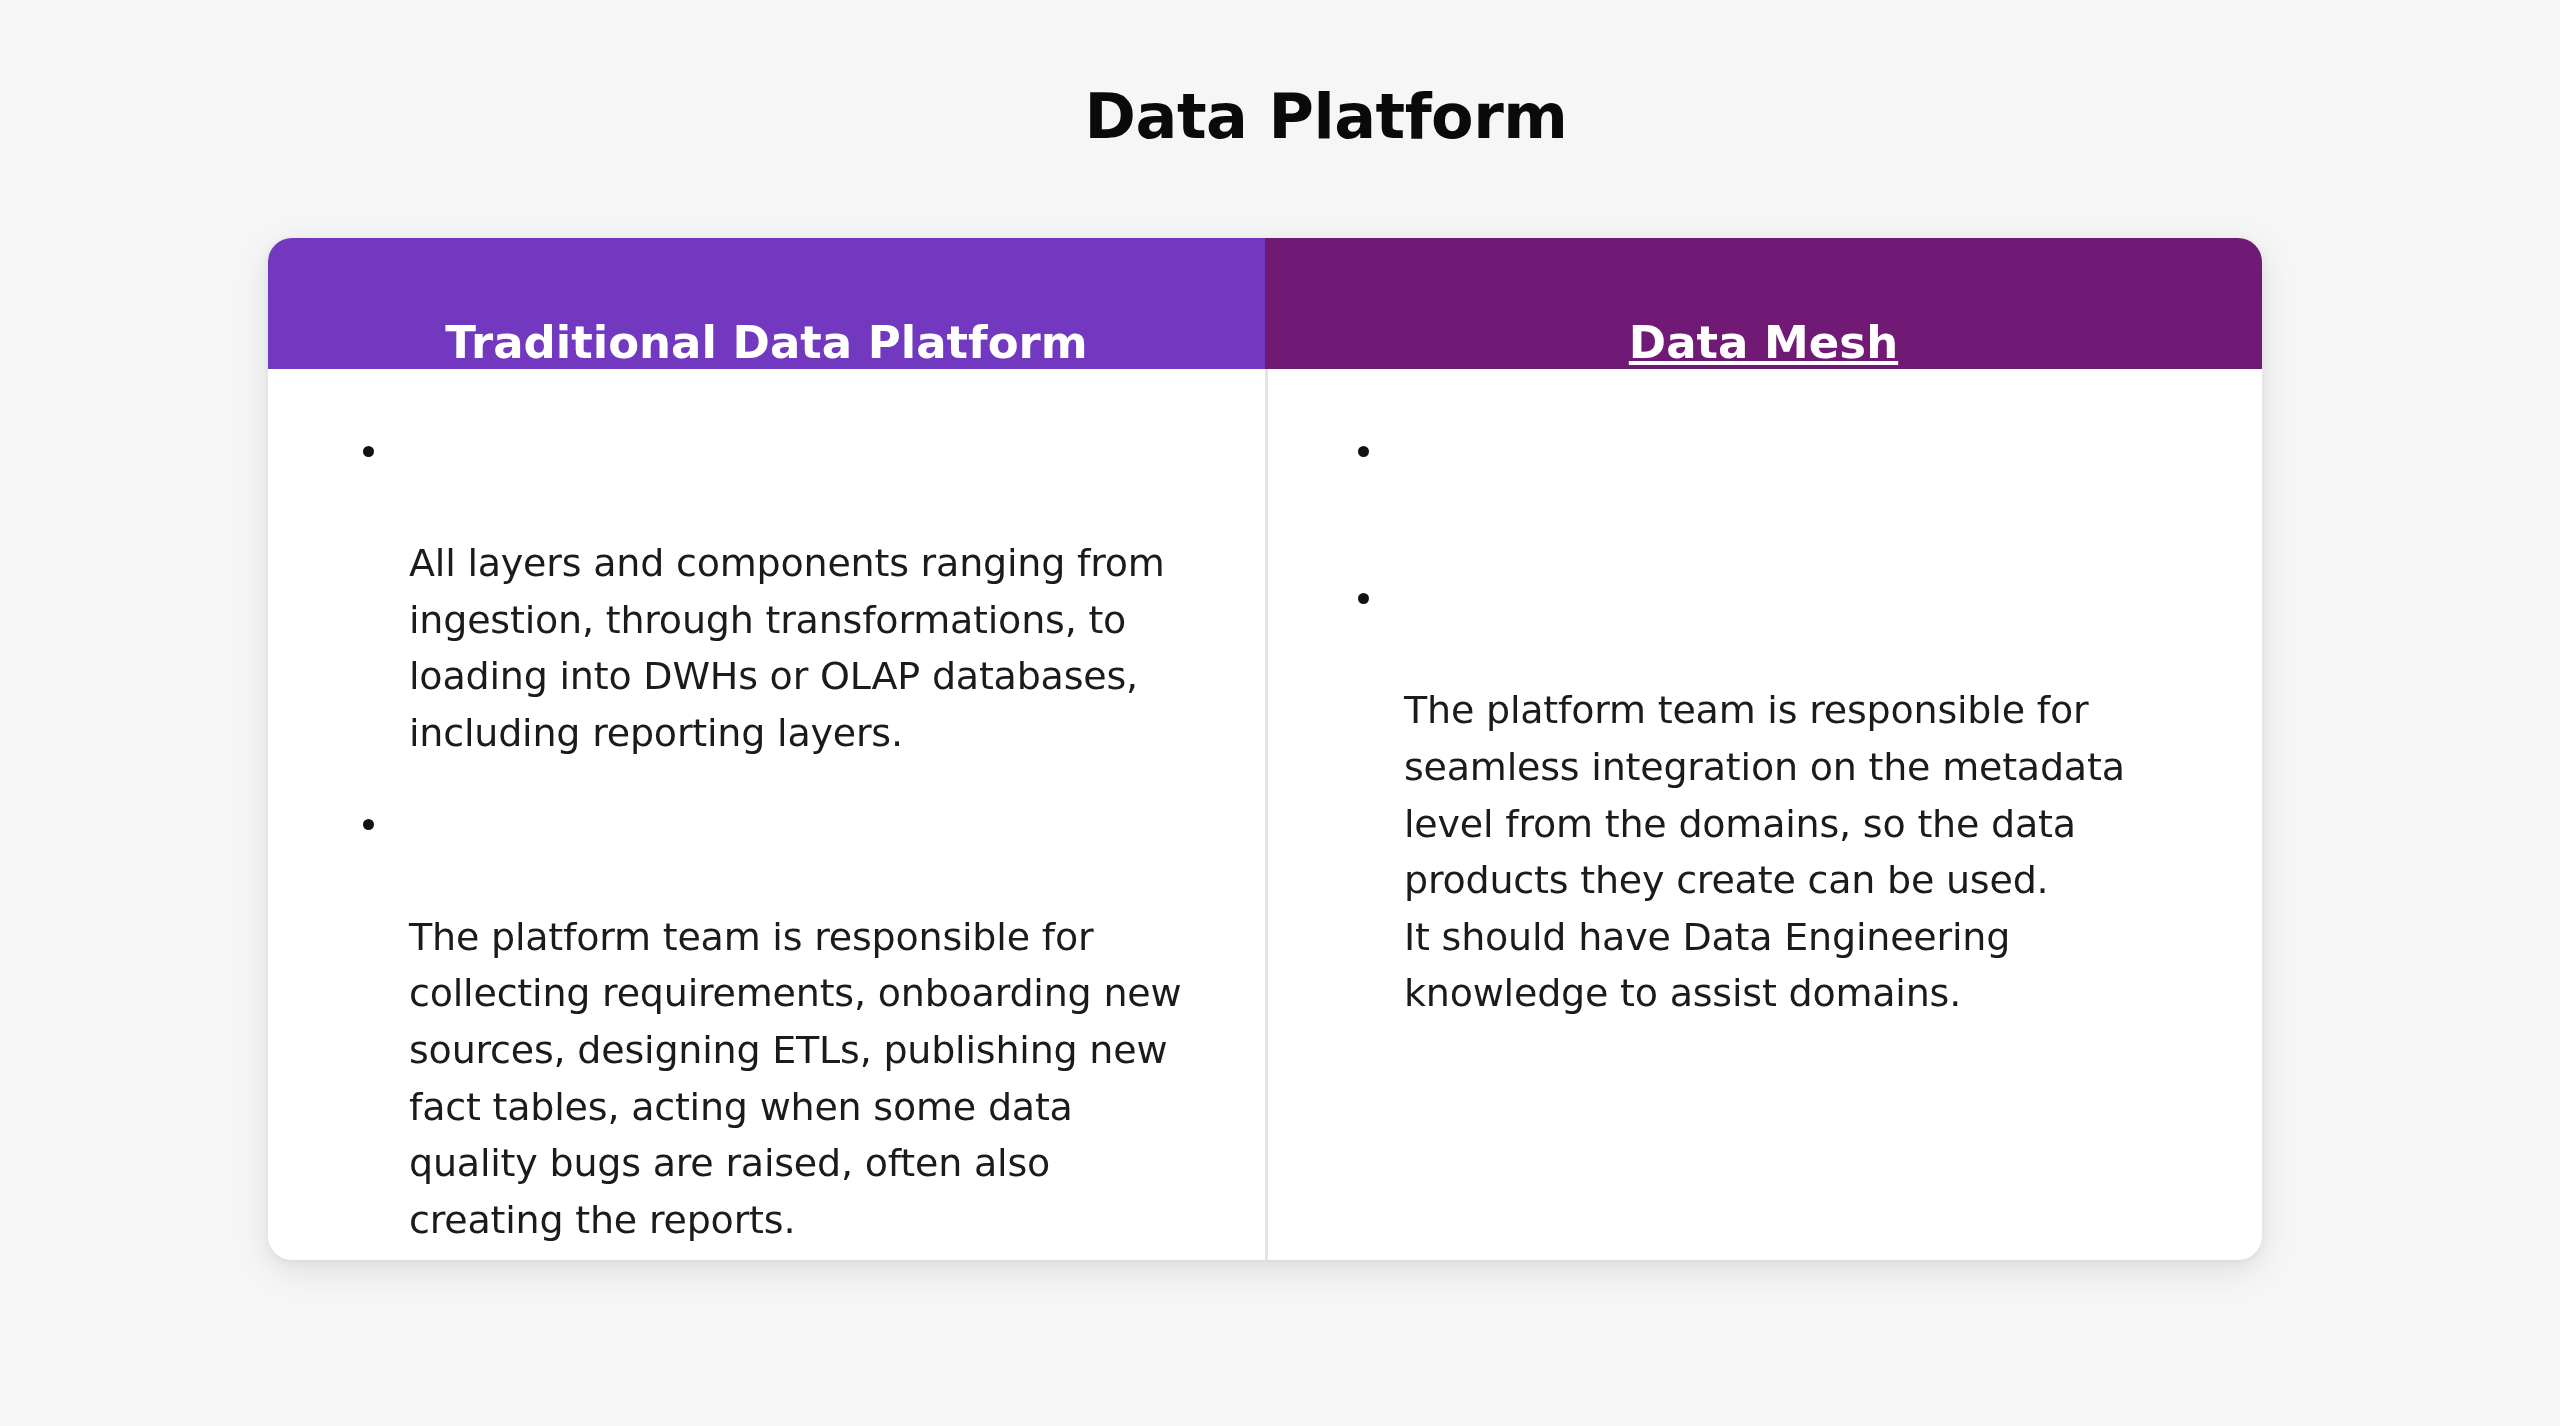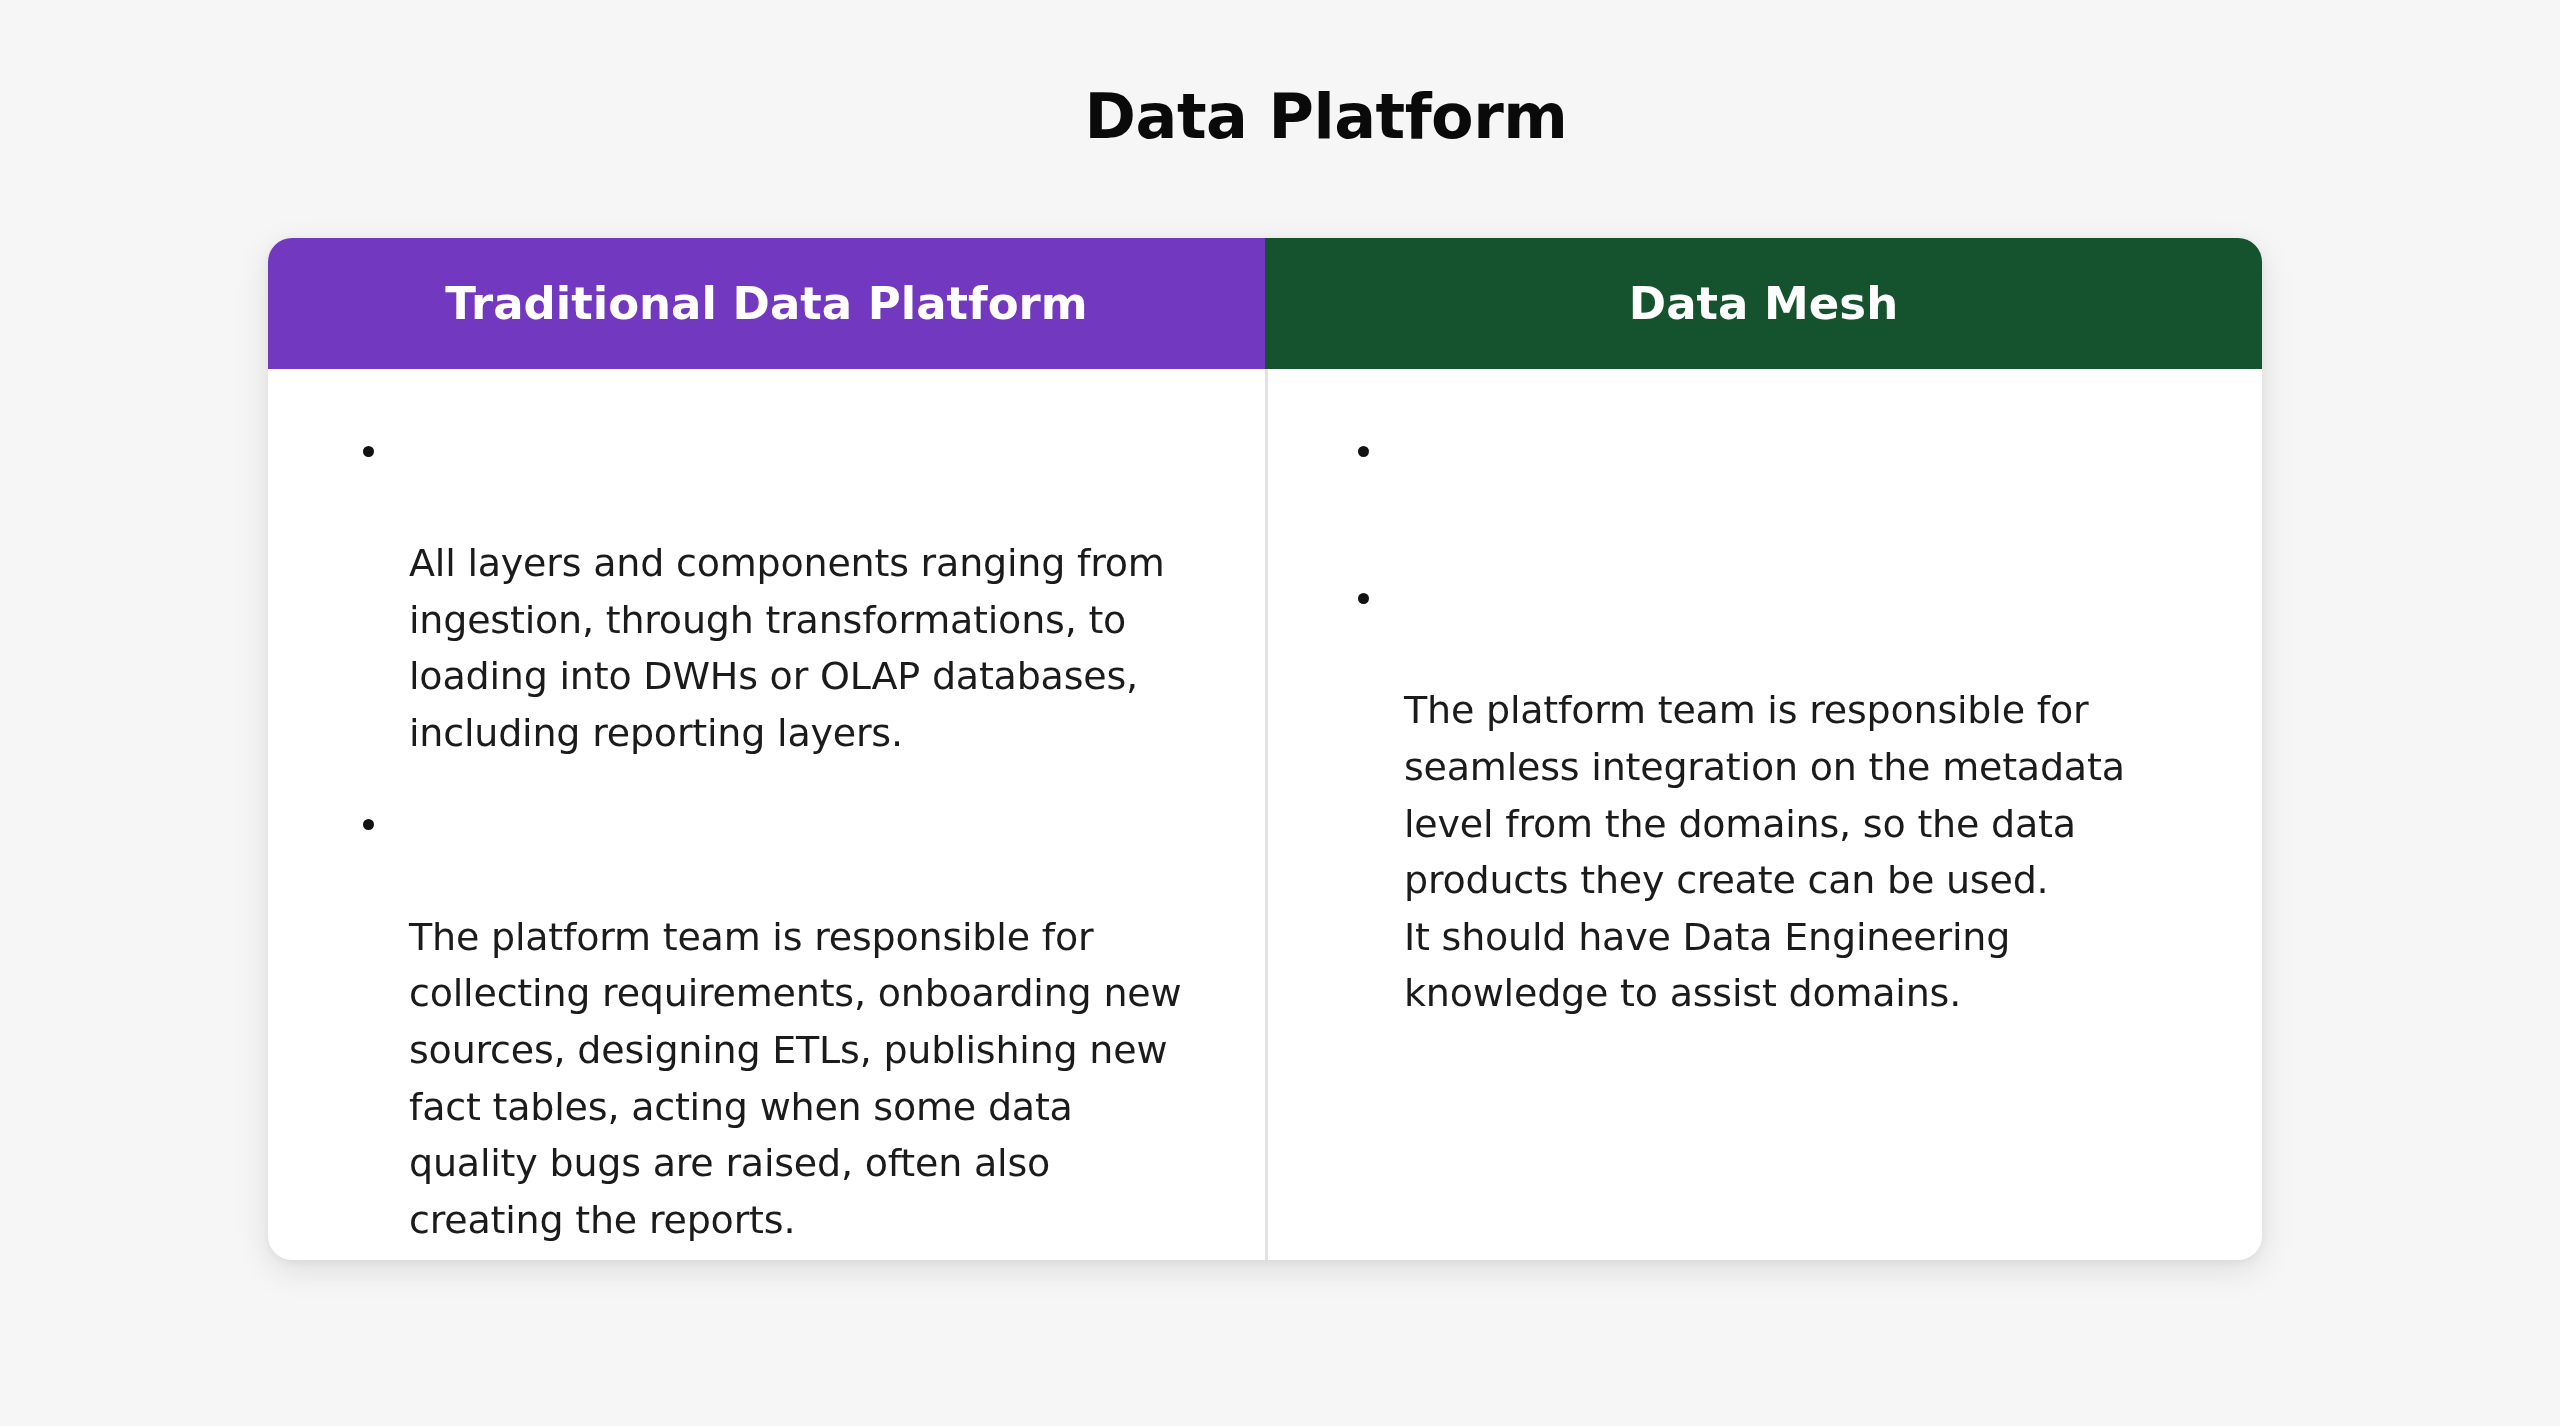--- a/index.html
+++ b/index.html
@@ -59,7 +59,7 @@
   .header-cell {
     flex: 1 1 50%;
     display: flex;
-    align-items: center;
+    align-items: flex-end;
     justify-content: center;
     color: #ffffff;
     font-size: 45px;

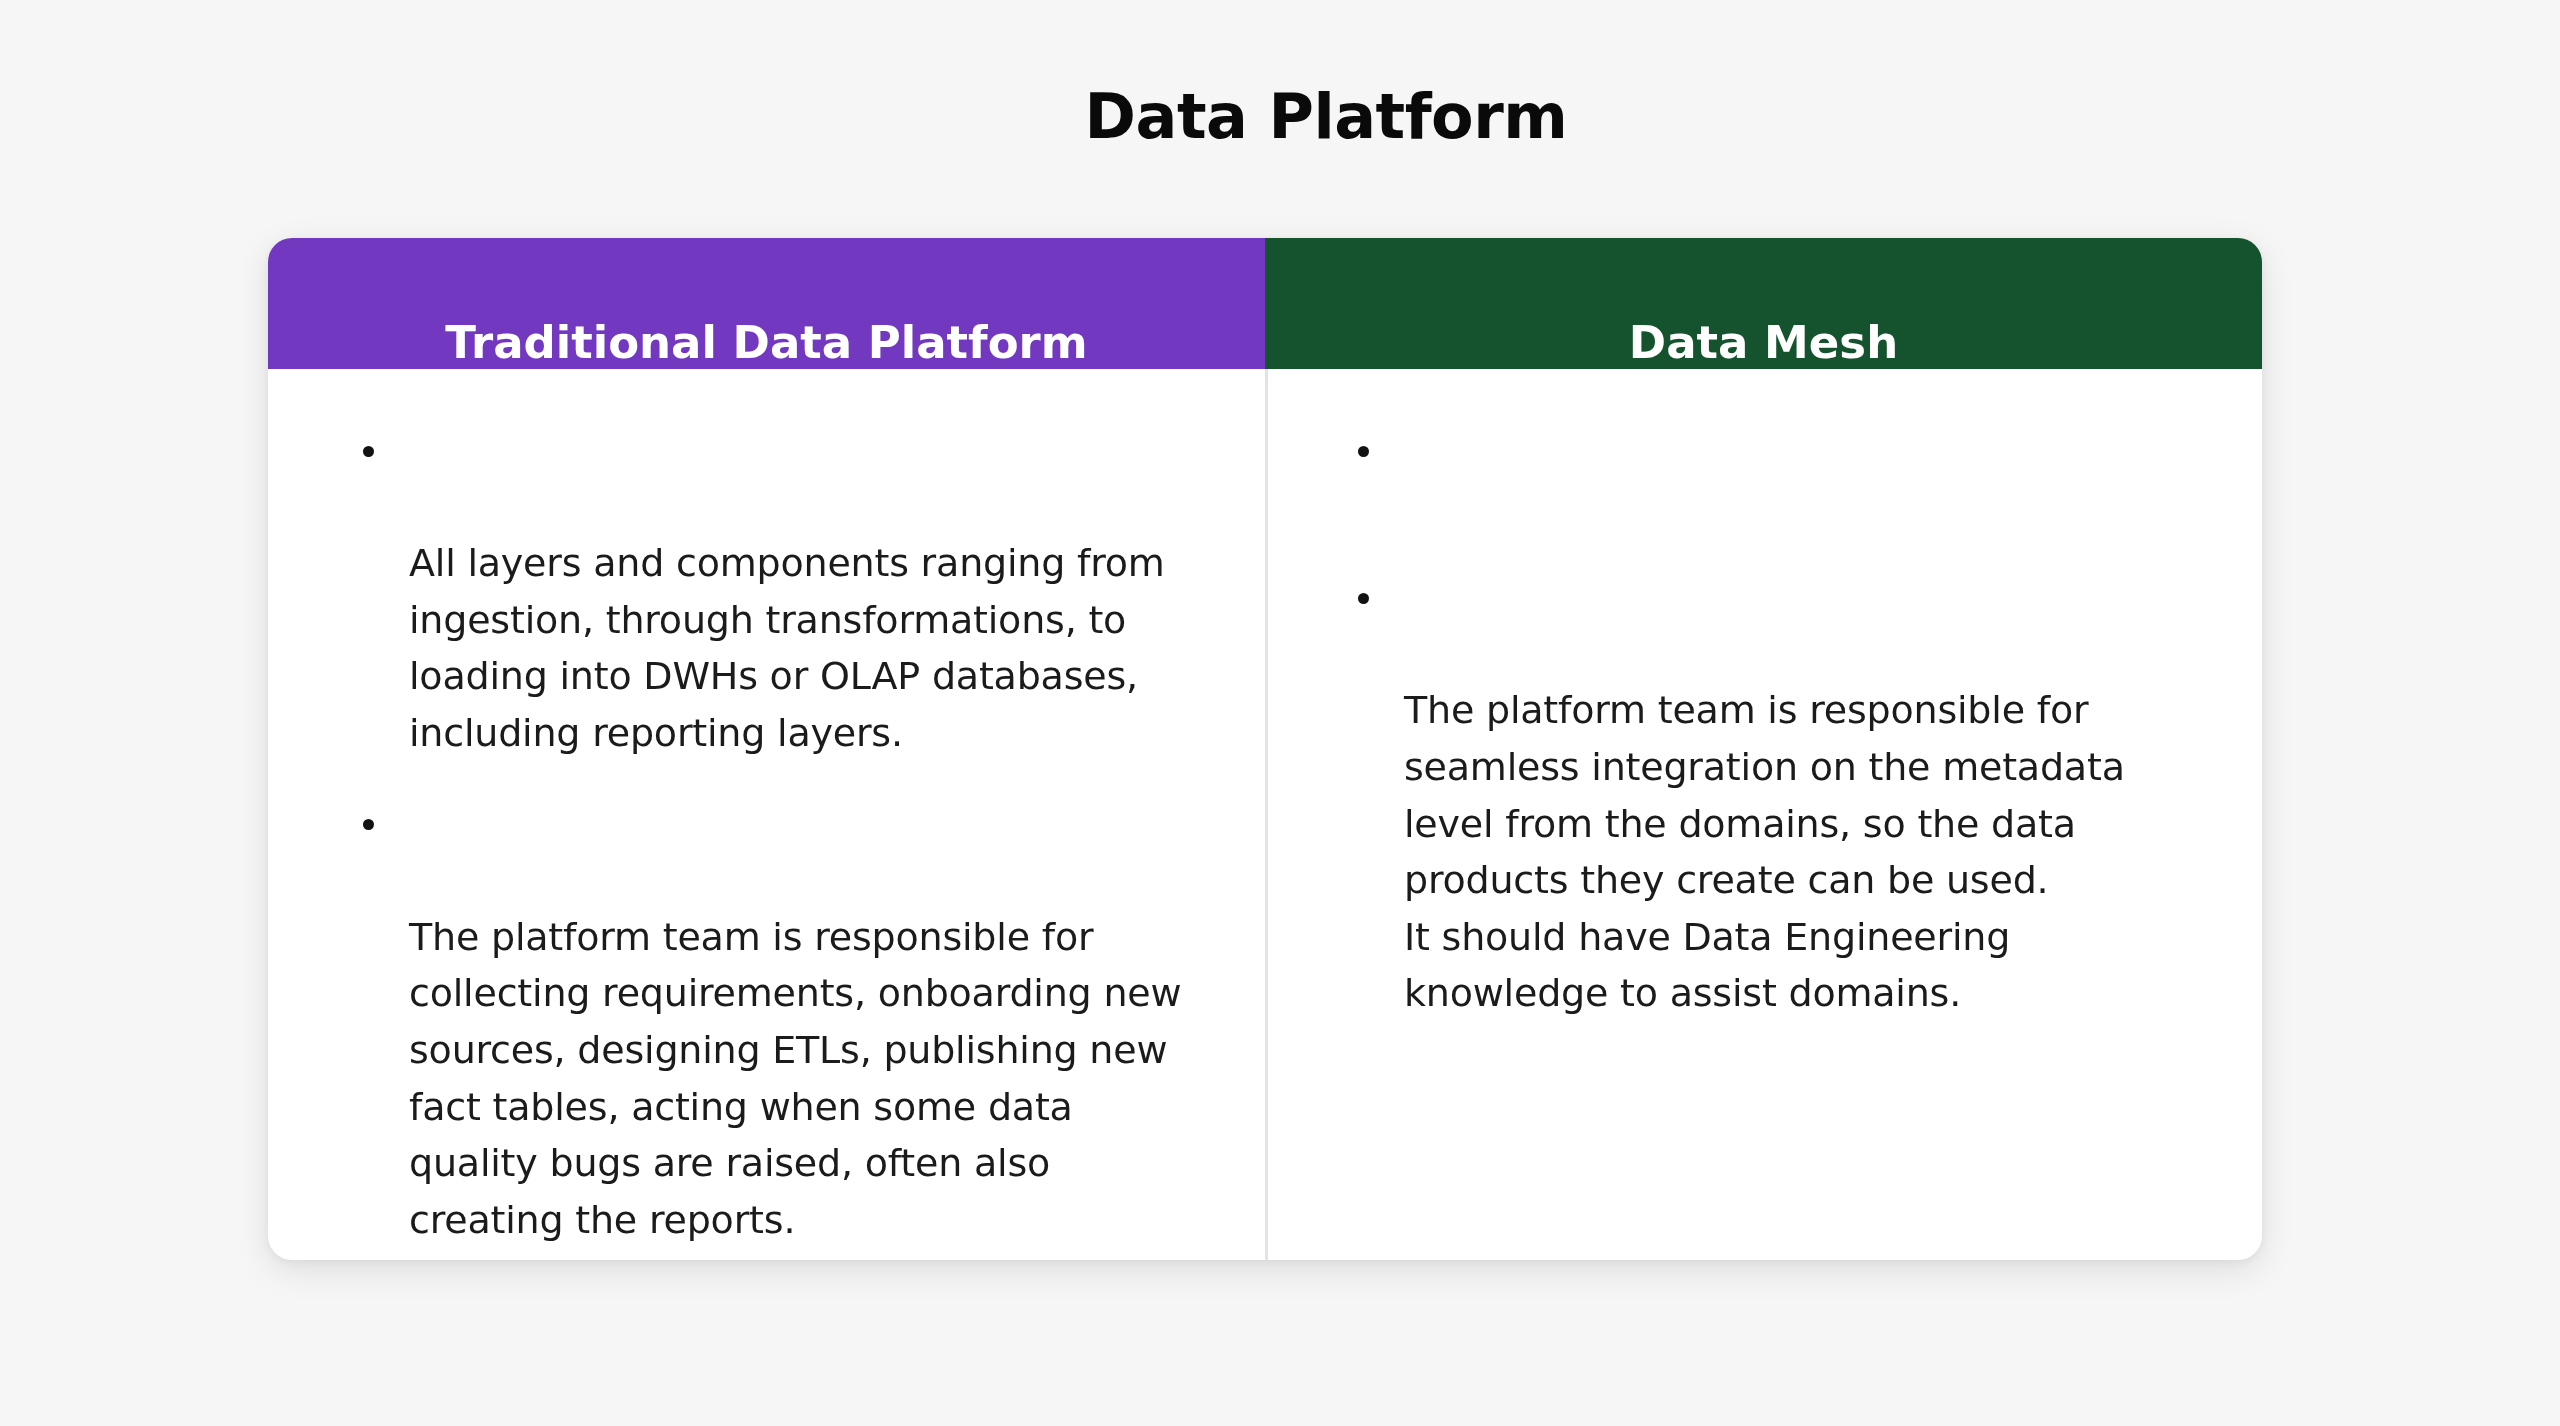--- a/index.html
+++ b/index.html
@@ -134,7 +134,7 @@
       <div class="header-cell" style="background:#7239c0;">
         <span>Traditional Data Platform</span>
       </div>
-      <div class="header-cell" style="background:#14532d;">
+      <div class="header-cell" style="background:#701a75;text-decoration:underline;">
         <span>Data Mesh</span>
       </div>
     </div>

